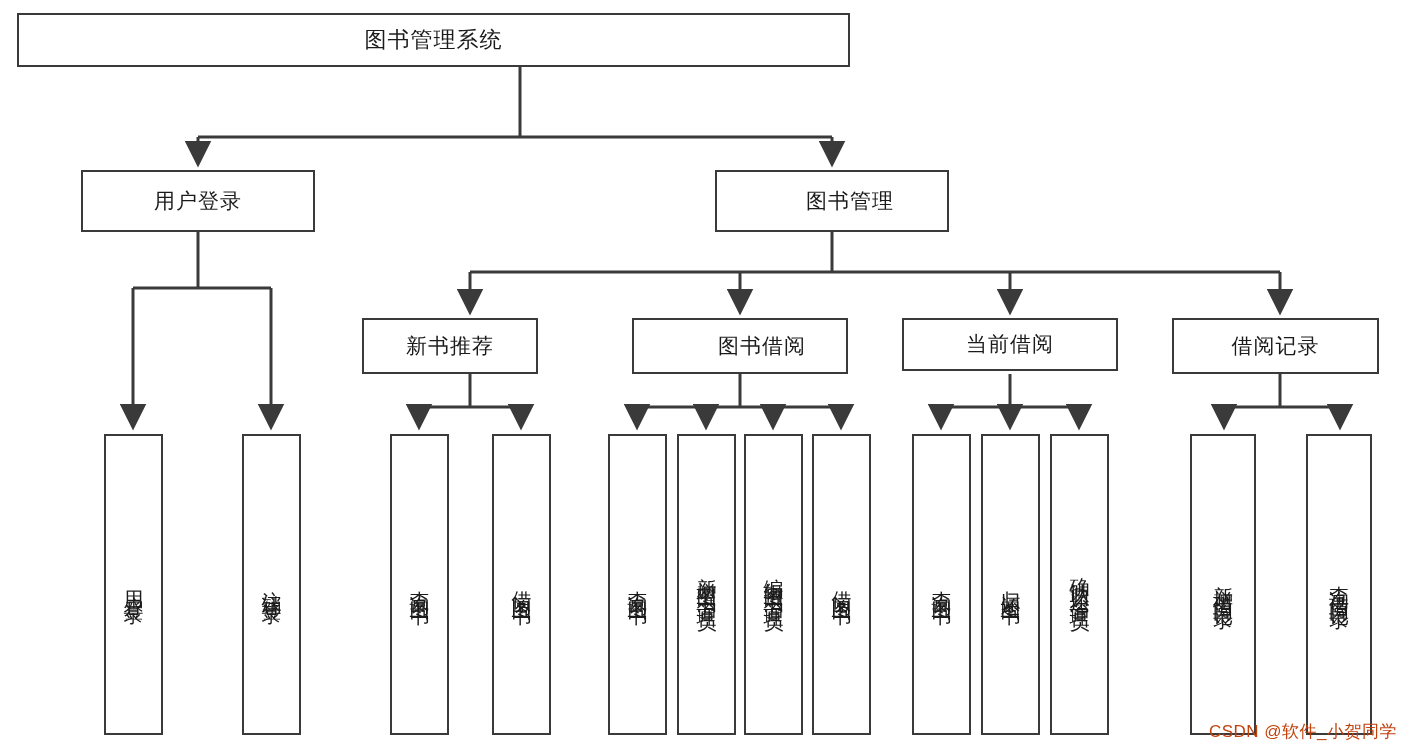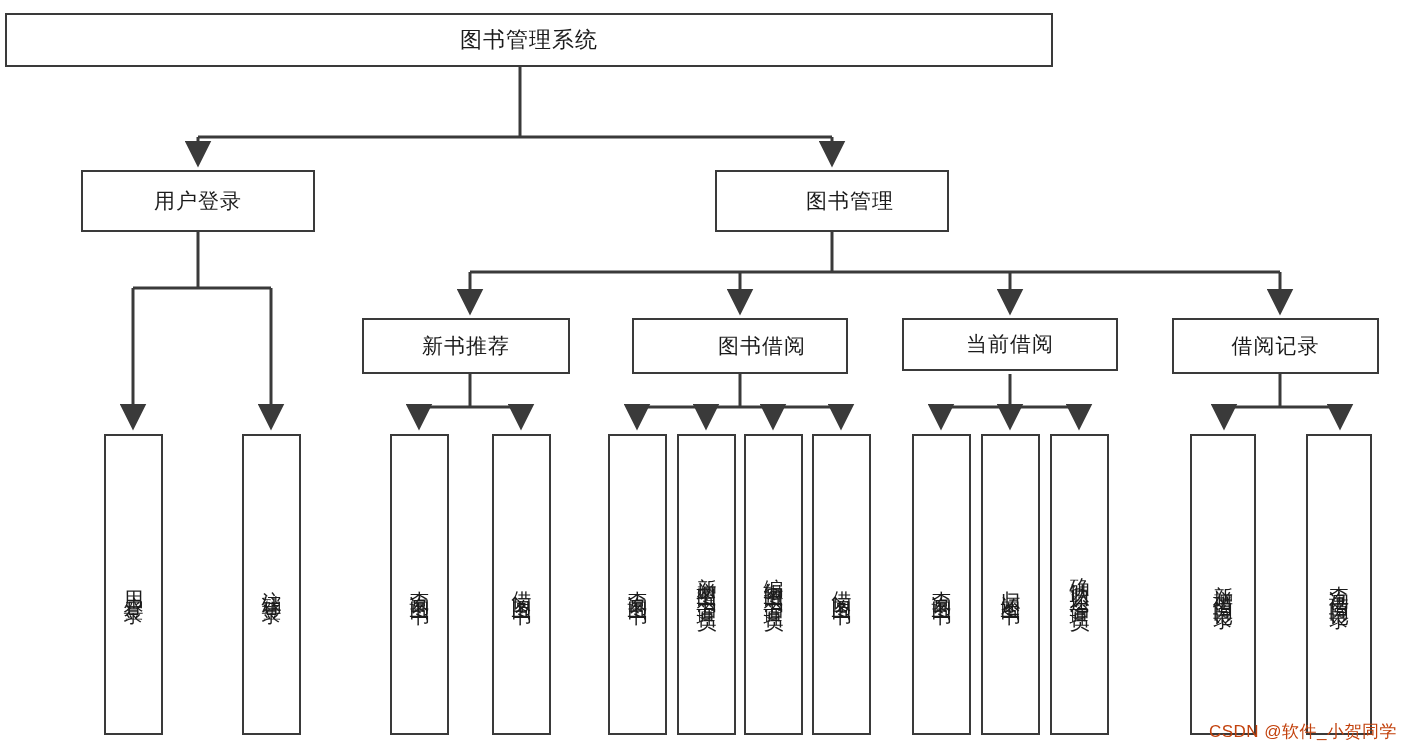--- a/index.html
+++ b/index.html
@@ -122,7 +122,7 @@
     </g>
   </svg>
 
-  <div class="node level-0" style="left:5px; top:13px; width:1048px; height:54px;">
+  <div class="node level-0" style="left:17px; top:13px; width:833px; height:54px;">
     <span class="node-label">图书管理系统</span>
   </div>
 

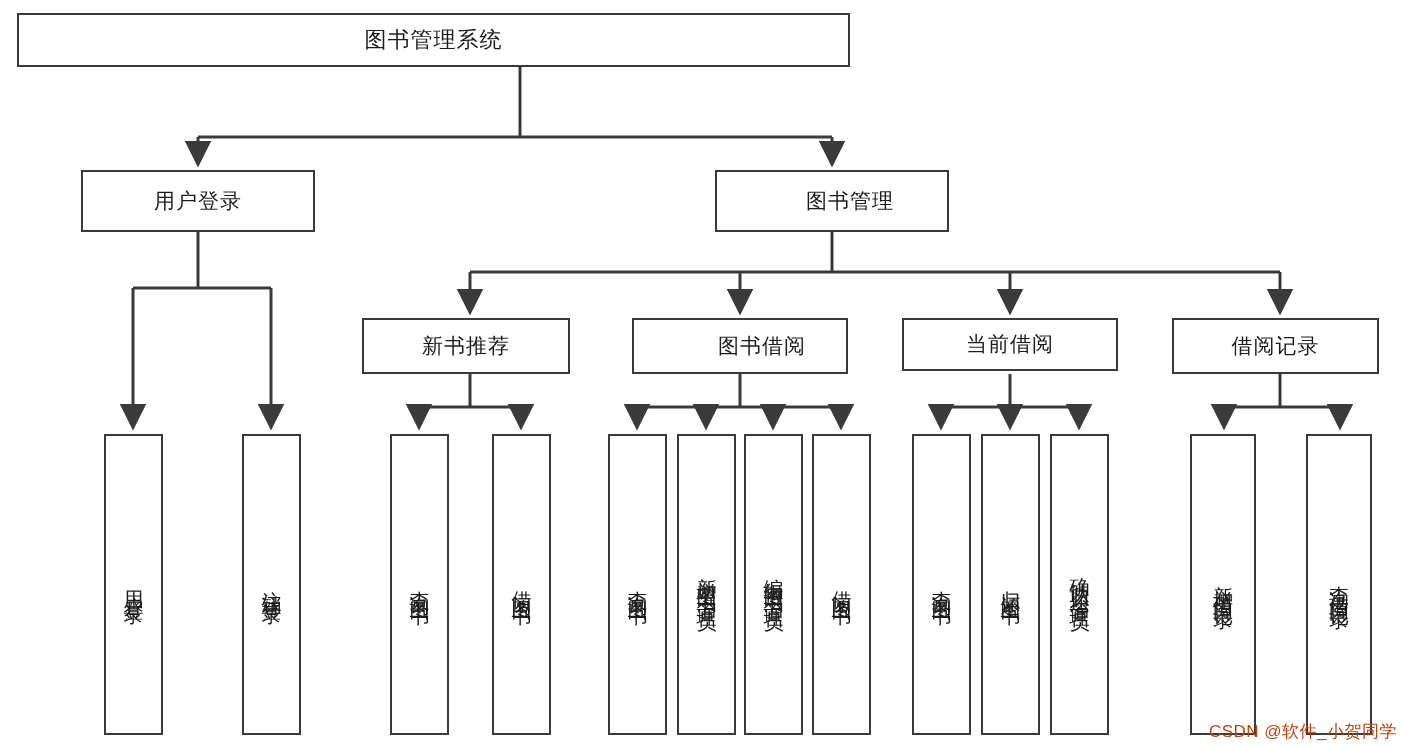--- a/index.html
+++ b/index.html
@@ -133,7 +133,7 @@
     <span class="node-label">图书管理</span>
   </div>
 
-  <div class="node level-2" style="left:362px; top:318px; width:208px; height:56px;">
+  <div class="node level-2" style="left:362px; top:318px; width:176px; height:56px;">
     <span class="node-label">新书推荐</span>
   </div>
   <div class="node level-2" style="left:632px; top:318px; width:216px; height:56px;padding-left:44px;">

